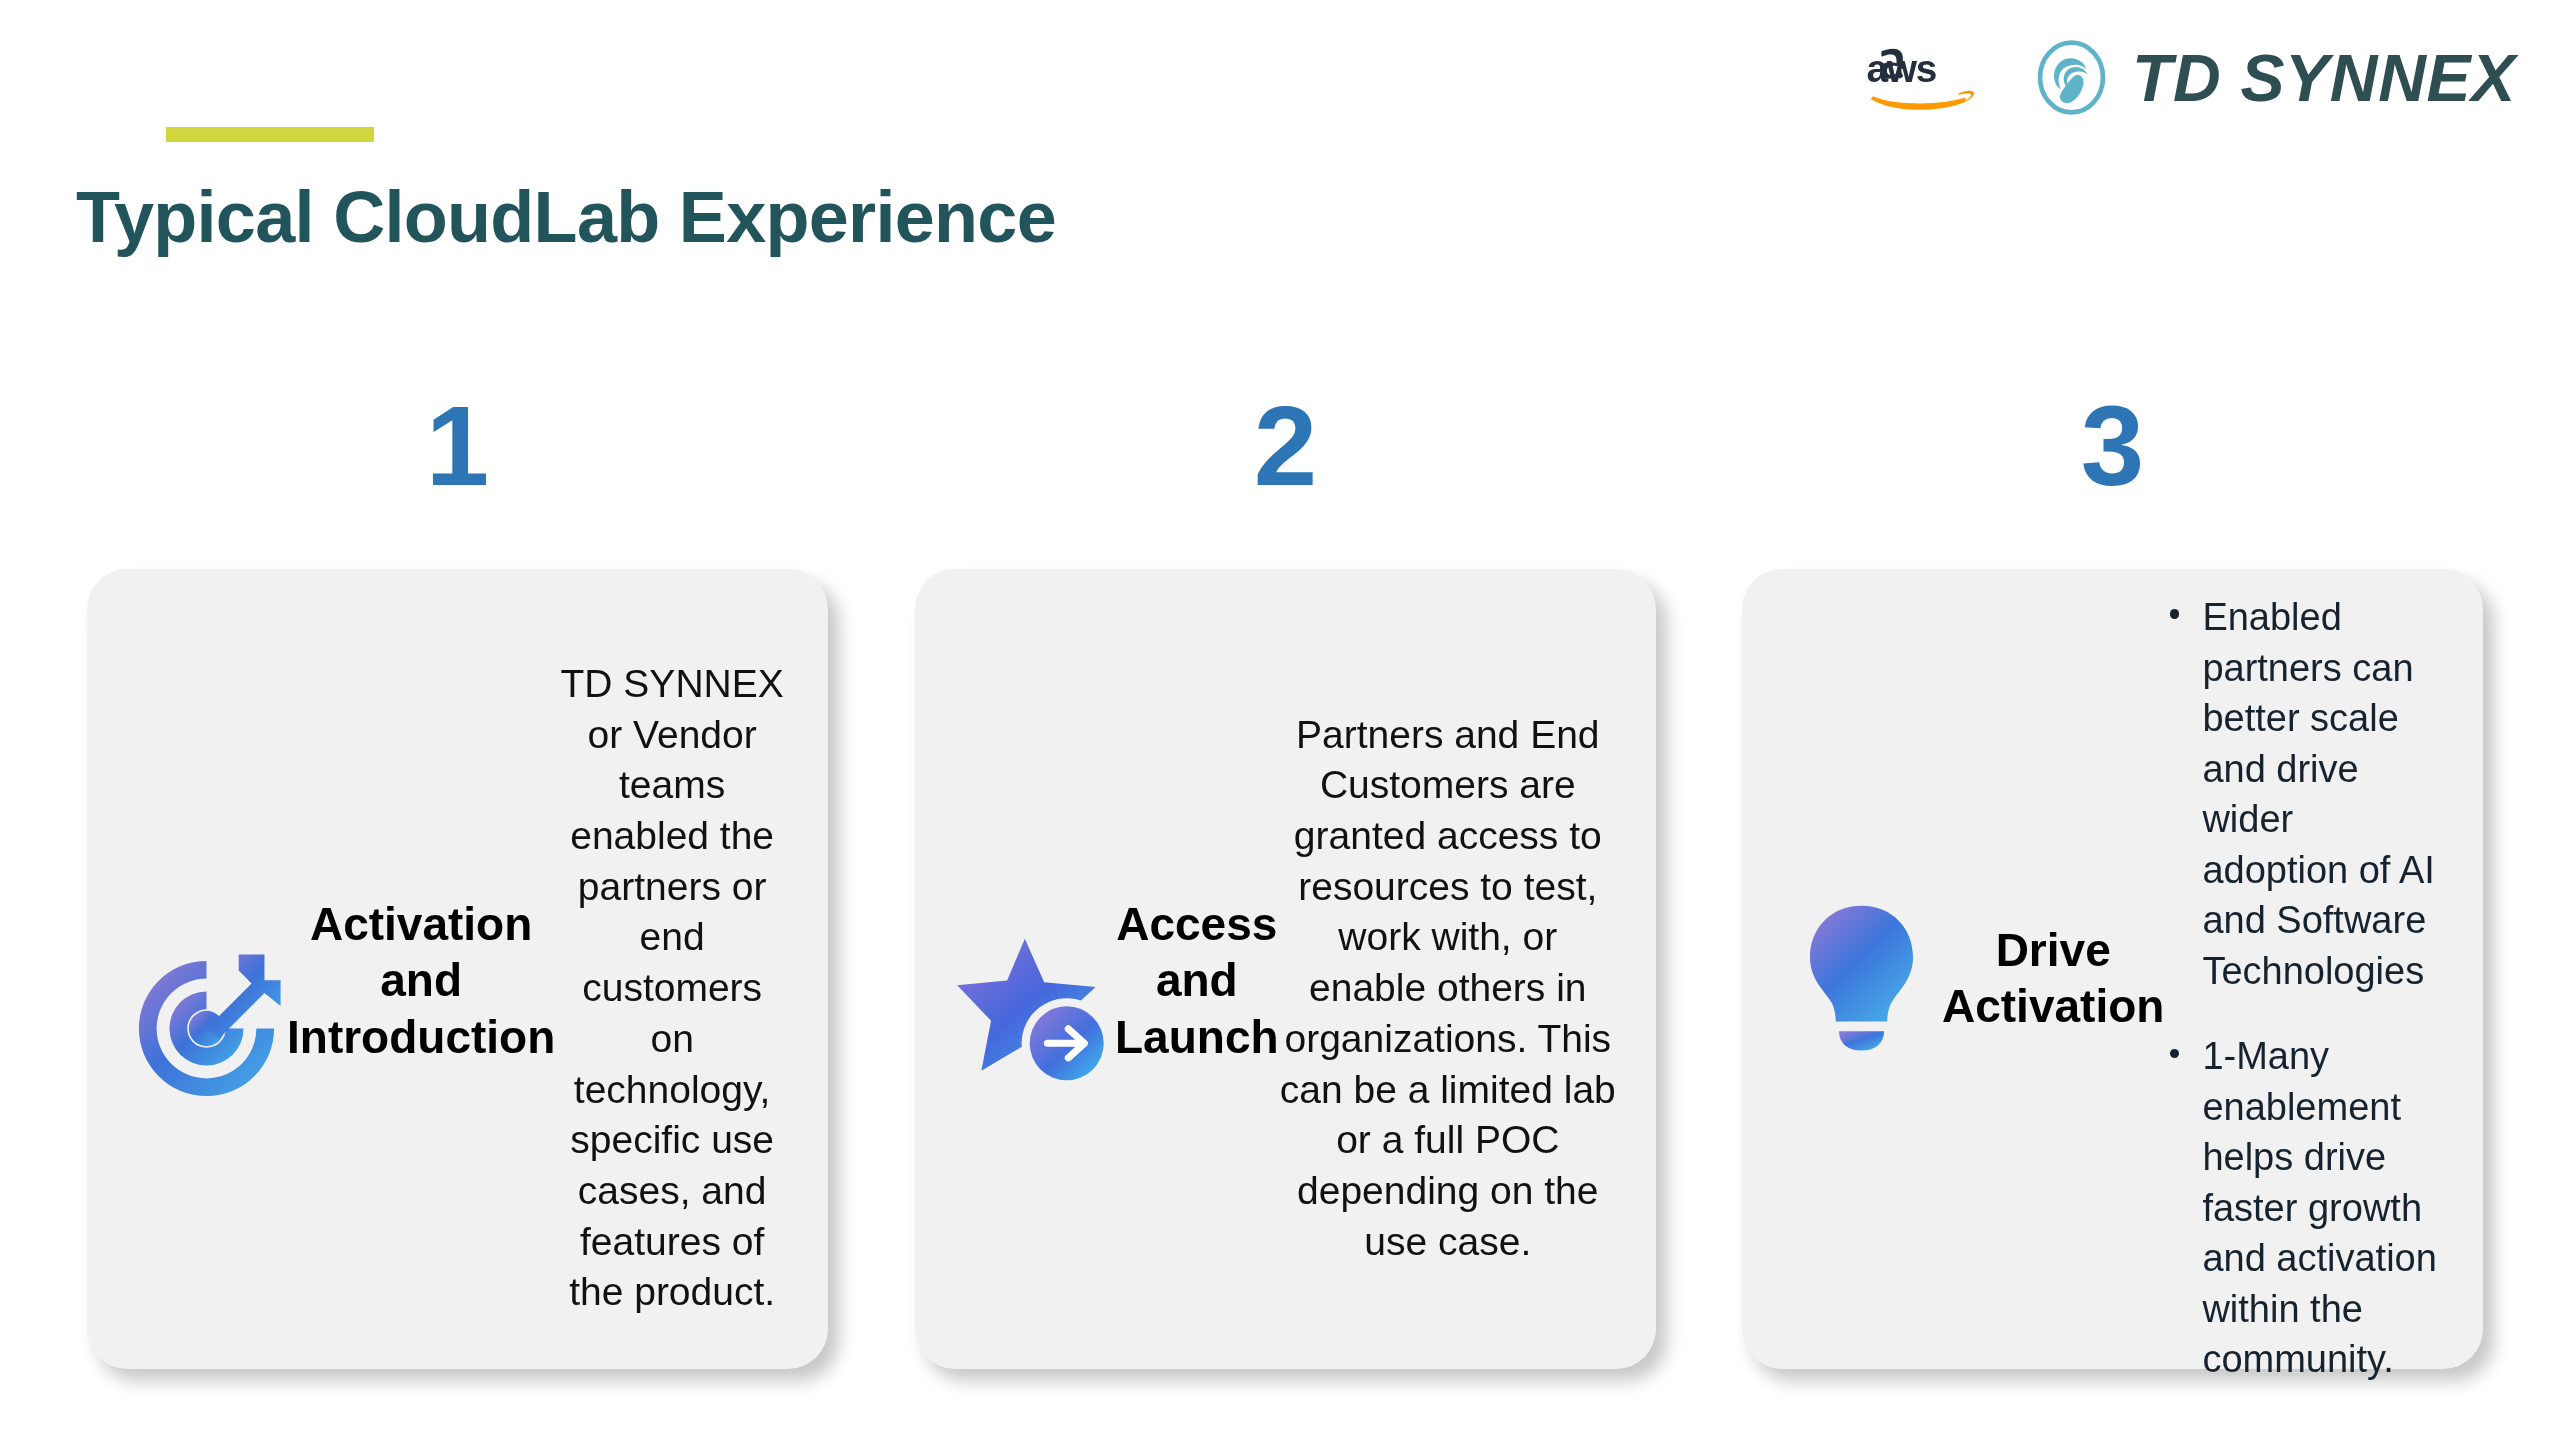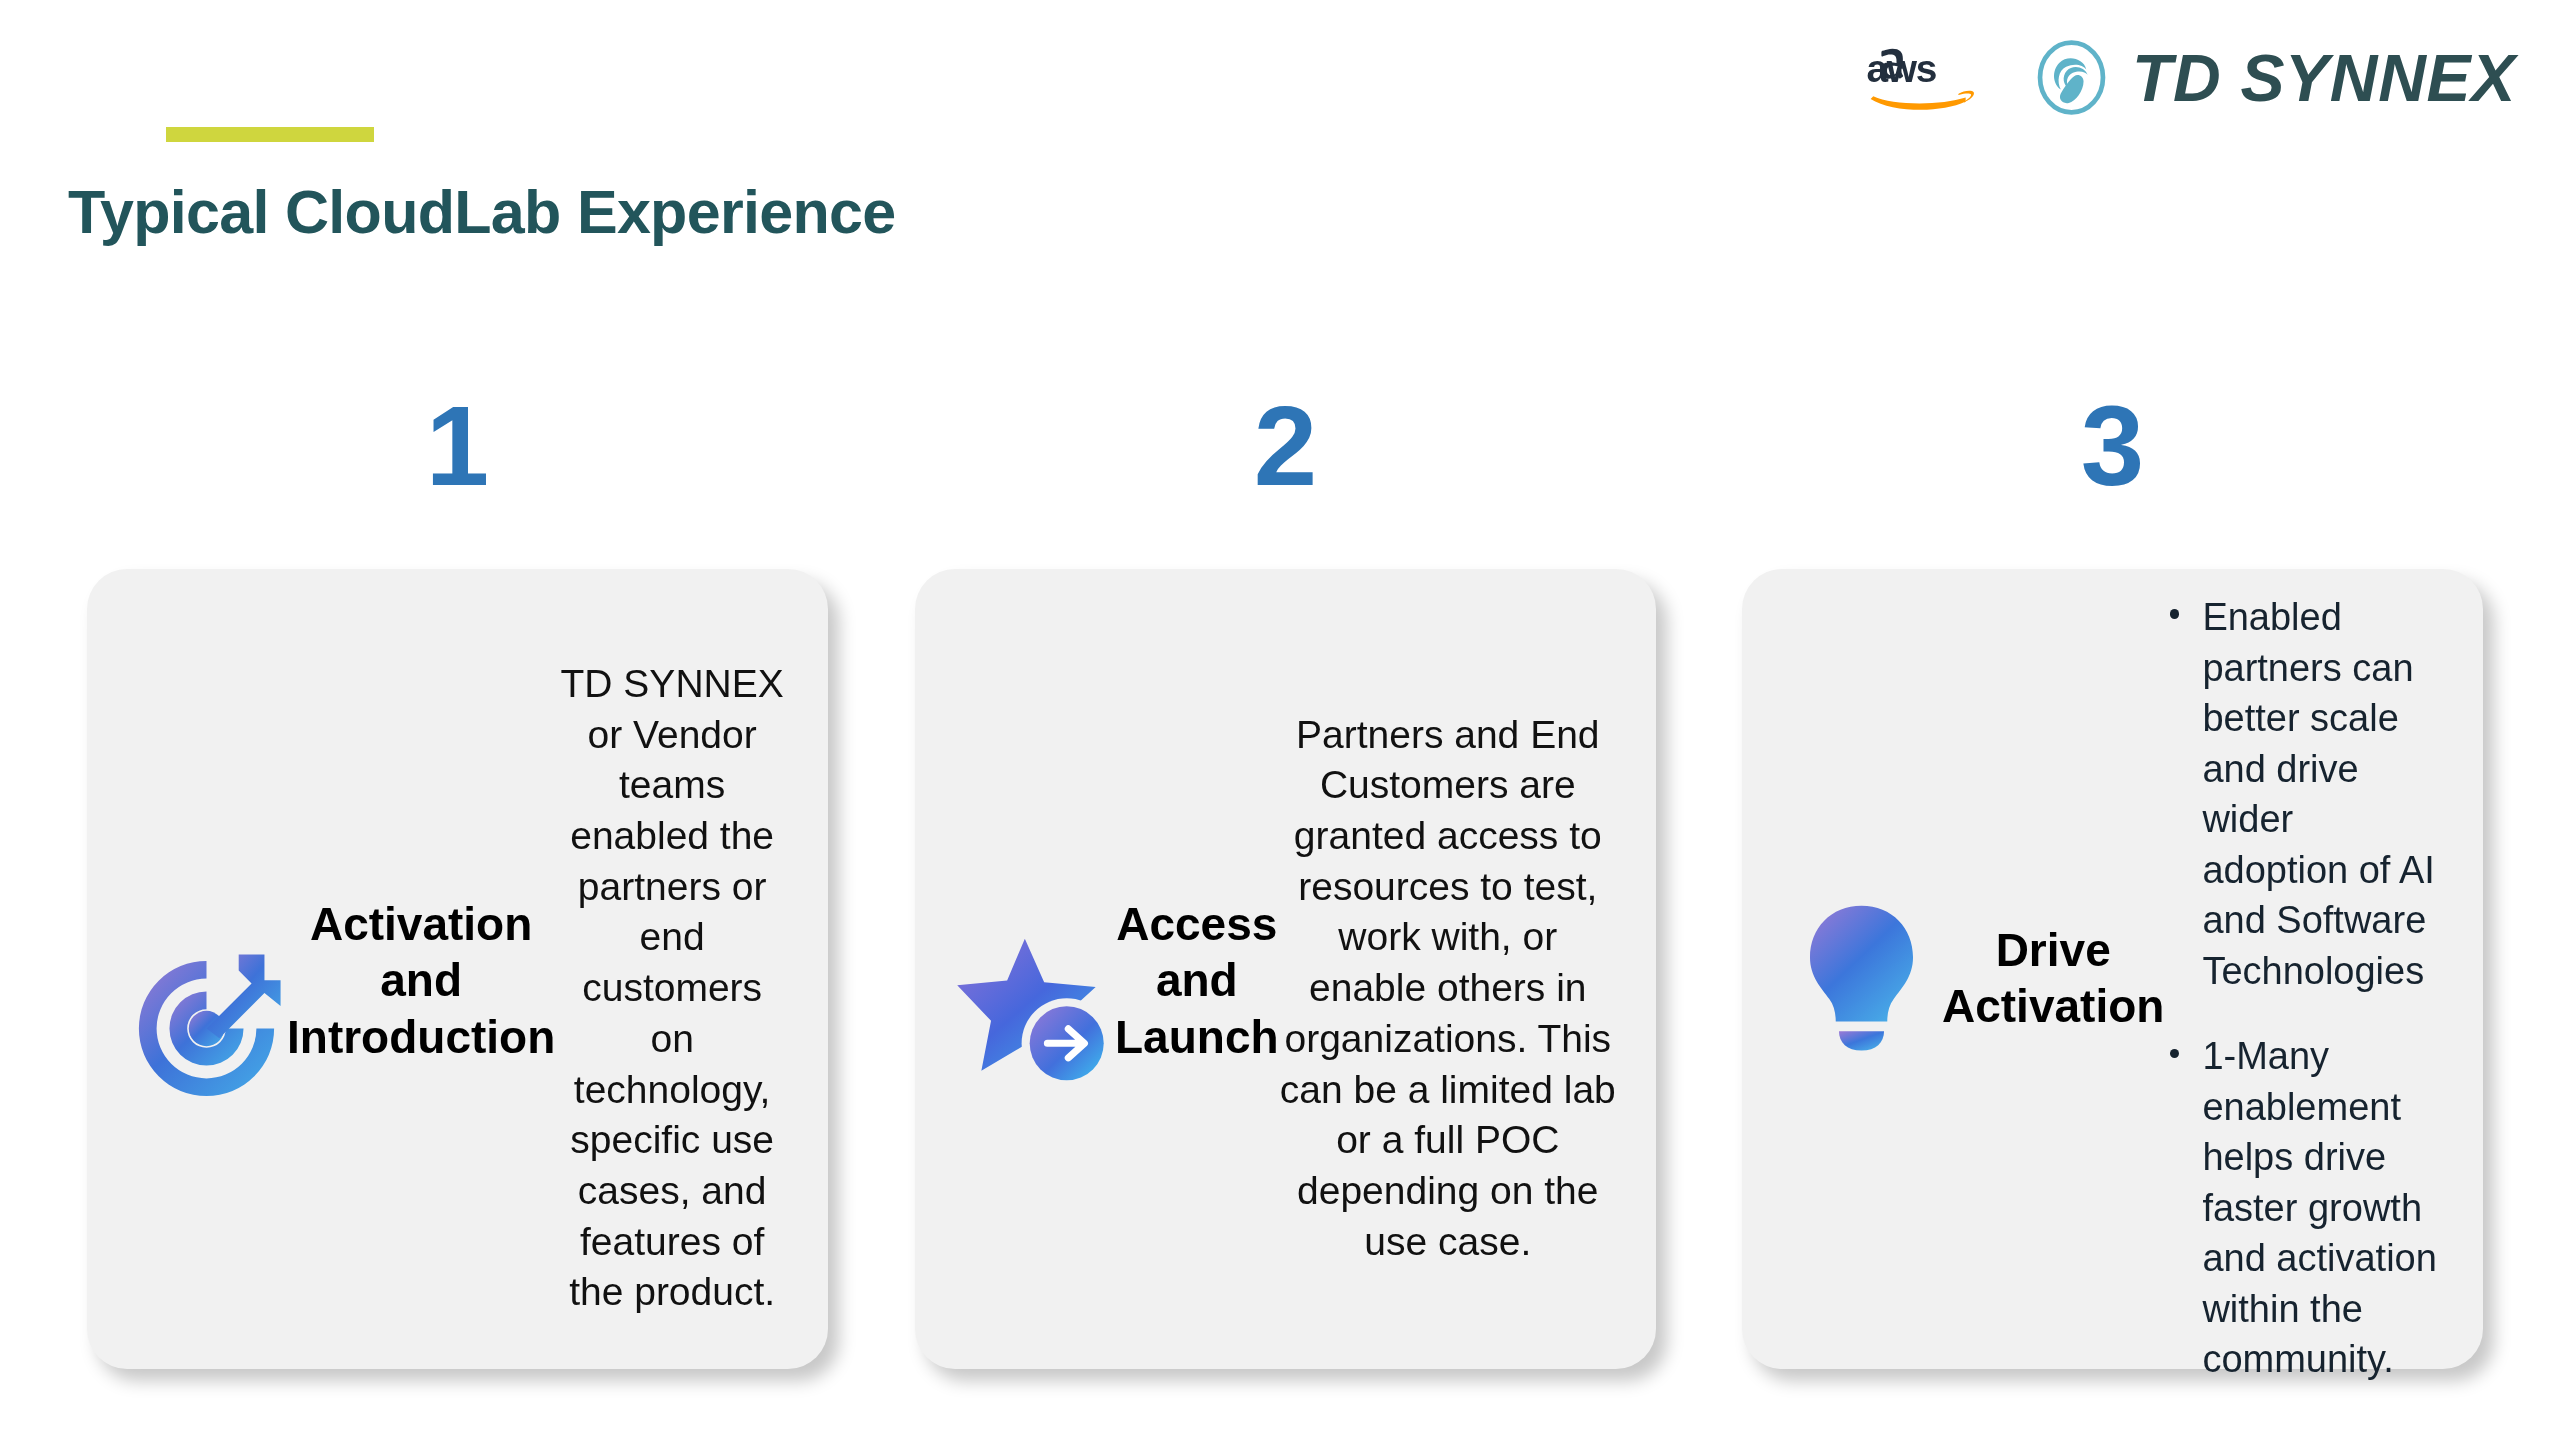--- a/index.html
+++ b/index.html
@@ -58,9 +58,9 @@
   }
   .page-title {
     position: absolute;
-    left: 68px;
+    left: 76px;
     top: 180px;
-    font-size: 61px;
+    font-size: 72px;
     font-weight: 700;
     color: #22555B;
     letter-spacing: -0.7px;

